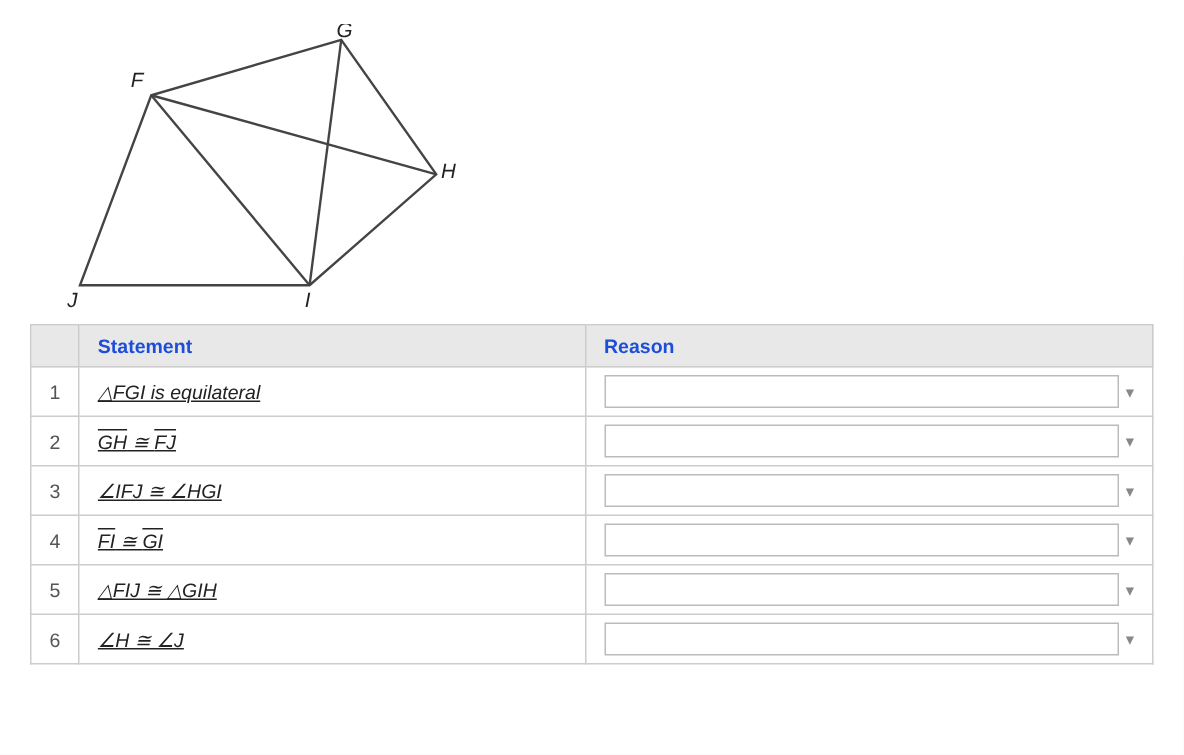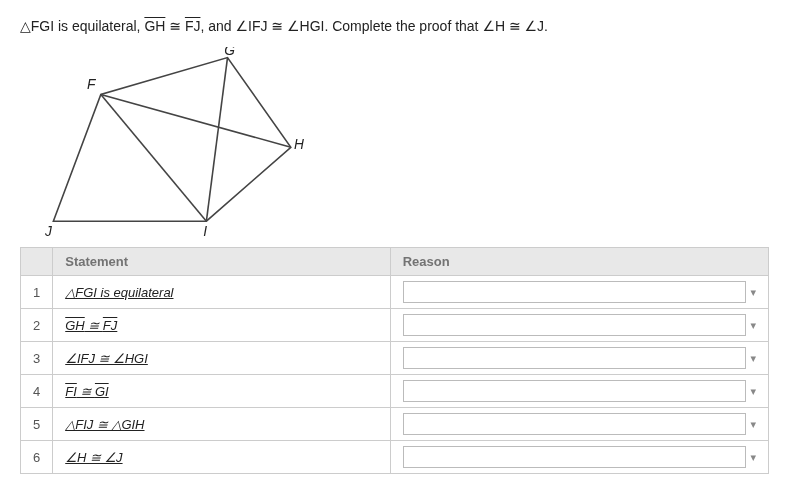--- a/index.html
+++ b/index.html
@@ -89,9 +89,6 @@
 <body>
 
 <div class="page">
-  <div class="problem-statement">
-    △FGI is equilateral, <span class="overline">GH</span> ≅ <span class="overline">FJ</span>, and ∠IFJ ≅ ∠HGI. Complete the proof that ∠H ≅ ∠J.
-  </div>
 
   <div class="diagram-area">
     <svg viewBox="0 0 260 180">

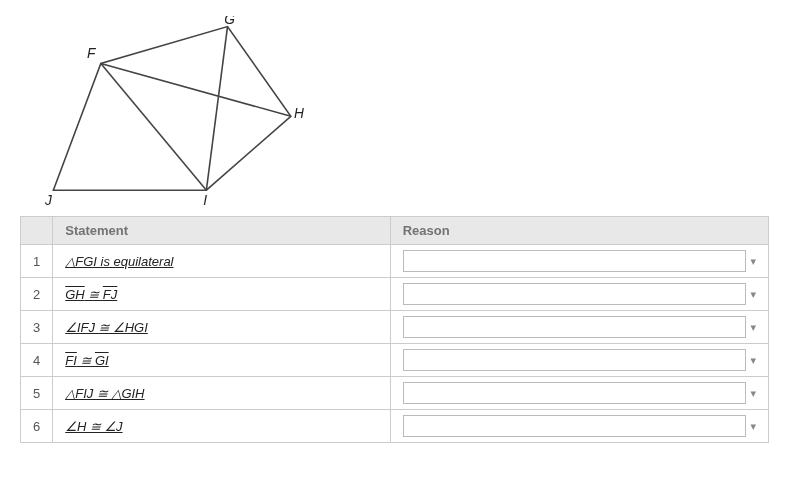--- a/index.html
+++ b/index.html
@@ -47,7 +47,7 @@
       padding: 6px 12px;
       text-align: left;
       font-weight: bold;
-      color: #737373;
+      color: #1d4ed8;
     }
     .proof-table td {
       border: 1px solid #ccc;

